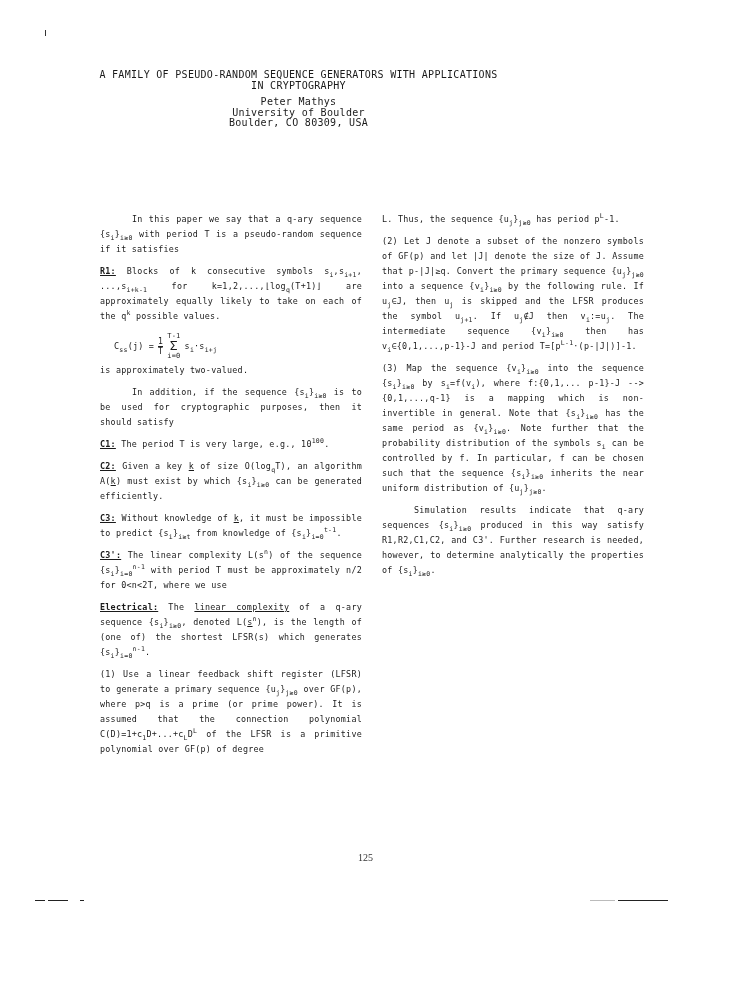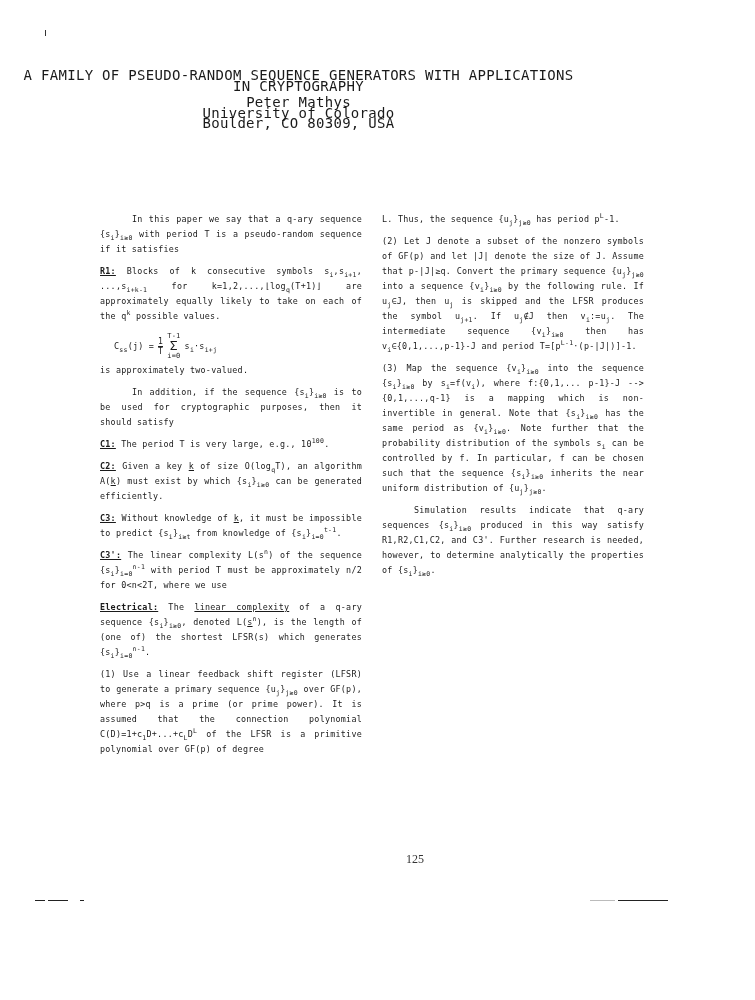--- a/index.html
+++ b/index.html
@@ -7,7 +7,7 @@
          font-family:"DejaVu Sans Mono", monospace; color:#1a1a1a; }
   .mark { position:absolute; left:45px; top:30px; width:1px; height:6px; background:#333; }
   .header { position:absolute; left:0; width:597px; top:70px; text-align:center;
-            font-size:14px; line-height:10.5px; letter-spacing:0.3px; }
+            font-size:10px; line-height:10.5px; letter-spacing:0.3px; }
   .header .title { margin-bottom:0; }
   .header .author { margin-top:6px; }
   .col { position:absolute; top:212px; font-size:8.4px; line-height:15px; letter-spacing:0.25px; text-align:justify; }

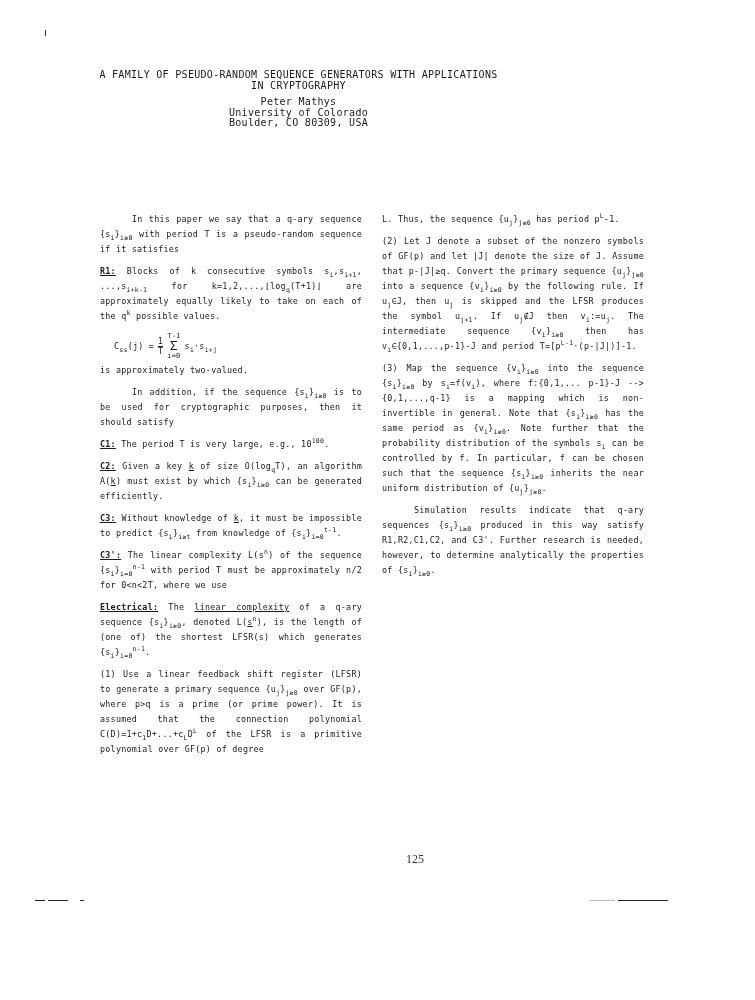--- a/index.html
+++ b/index.html
@@ -34,7 +34,7 @@
   <div class="title">A FAMILY OF PSEUDO-RANDOM SEQUENCE GENERATORS WITH  APPLICATIONS</div>
   <div class="title">IN CRYPTOGRAPHY</div>
   <div class="author">Peter Mathys</div>
-  <div>University of Colorado</div>
+  <div>University of Boulder</div>
   <div>Boulder, CO 80309, USA</div>
 </div>
 

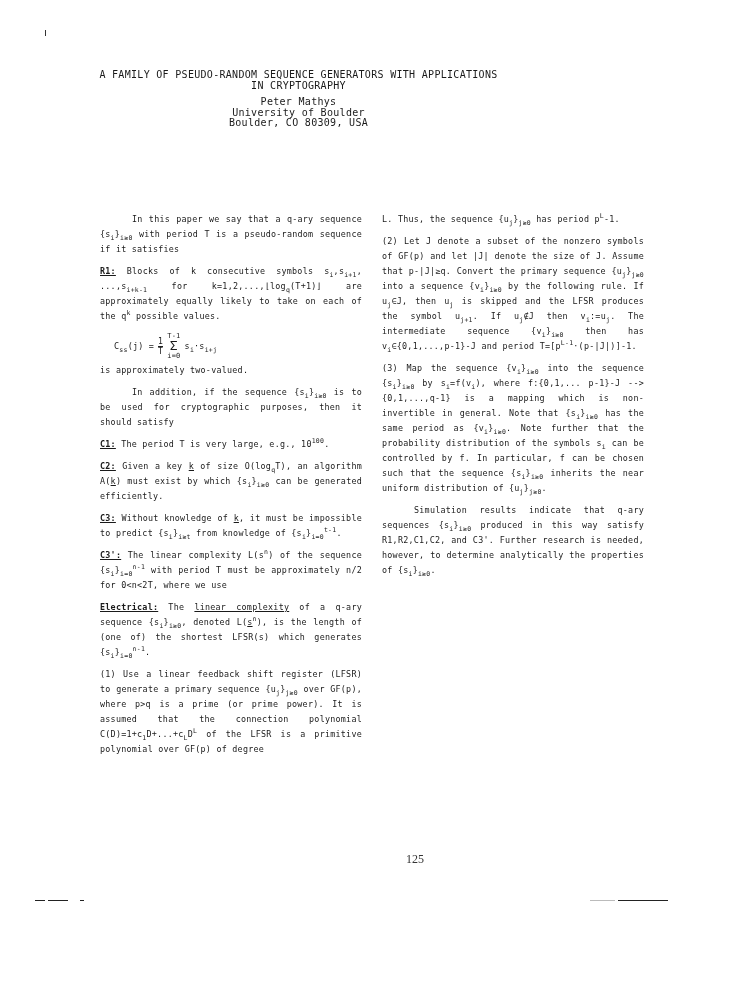--- a/index.html
+++ b/index.html
@@ -22,7 +22,7 @@
   .frac { display:inline-flex; flex-direction:column; align-items:center; font-size:8px; line-height:9px; }
   .sum { display:inline-flex; flex-direction:column; align-items:center; font-size:7px; line-height:8px; }
   .sum .sig { font-size:13px; line-height:12px; }
-  .pagenum { position:absolute; top:852px; left:358px; font-family:"Liberation Serif", serif; font-size:12px; color:#333;margin-left:48px; }
+  .pagenum { position:absolute; top:852px; left:358px; font-family:"Liberation Serif", serif; font-size:10px; color:#333; }
   .rule { position:absolute; top:900px; height:1px; background:#222; }
 </style>
 </head>

